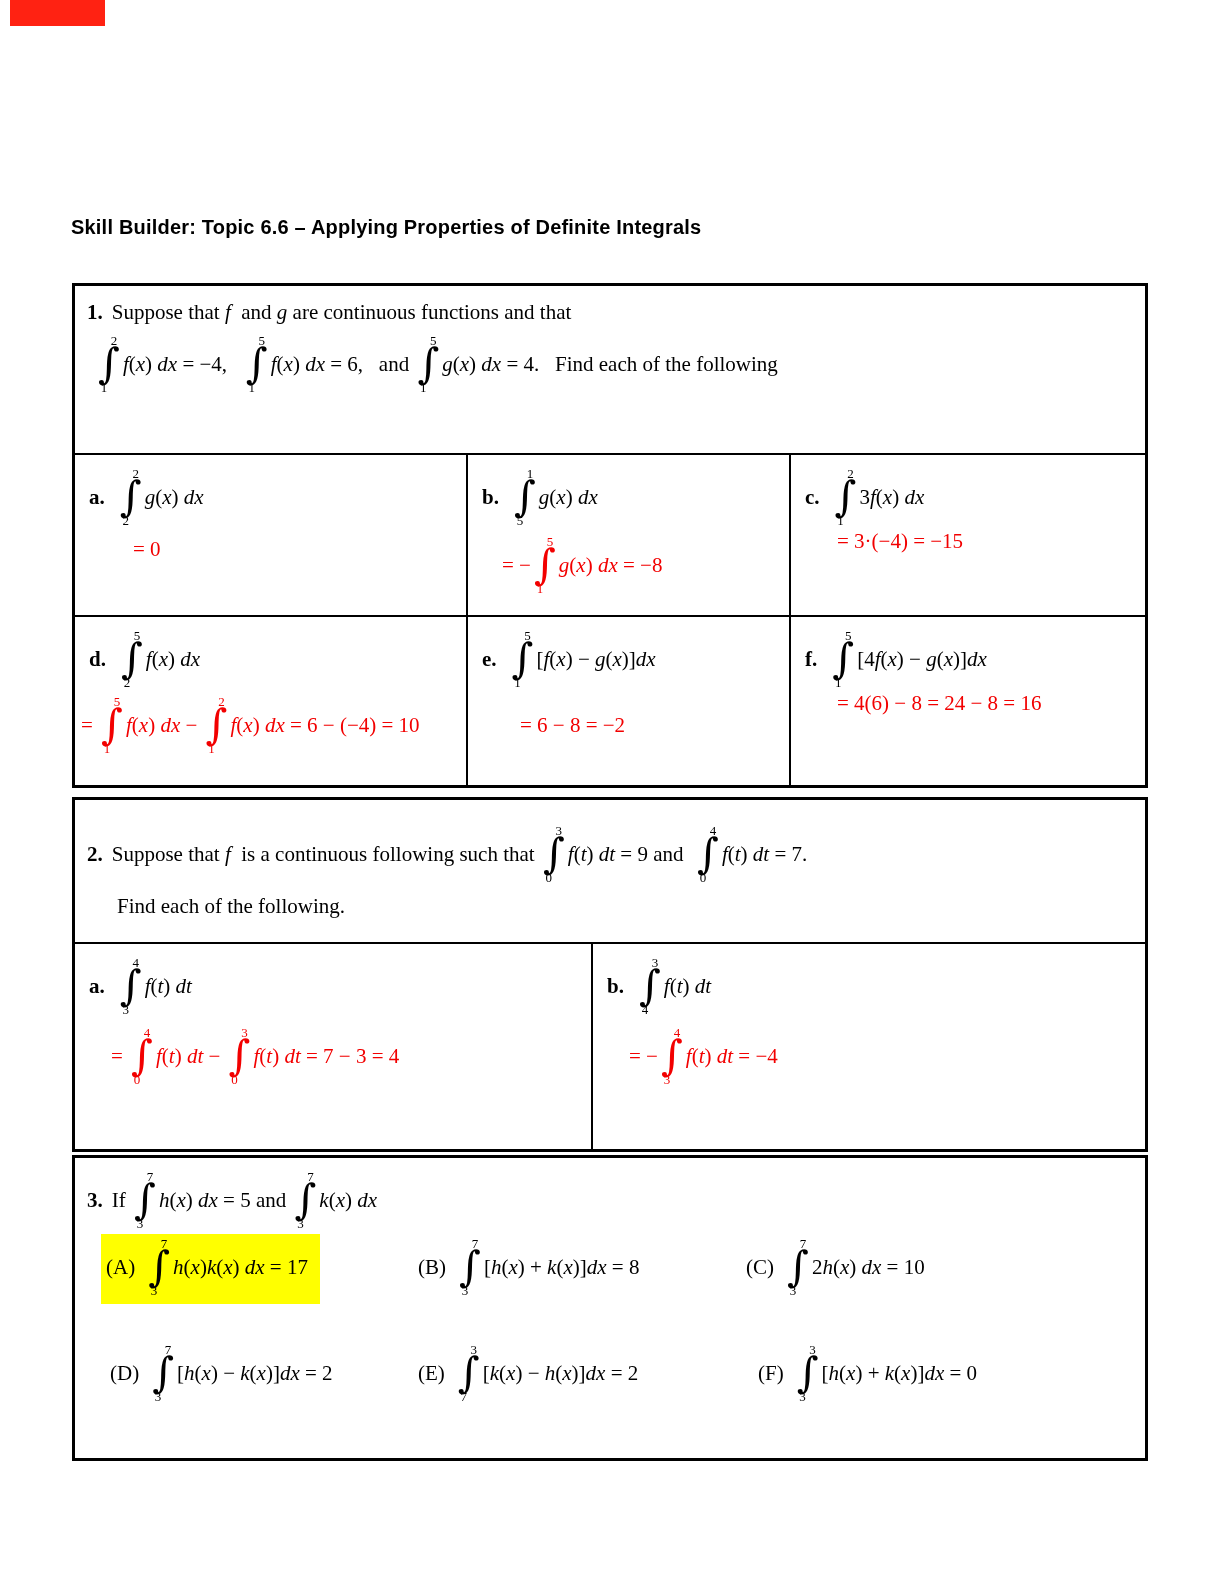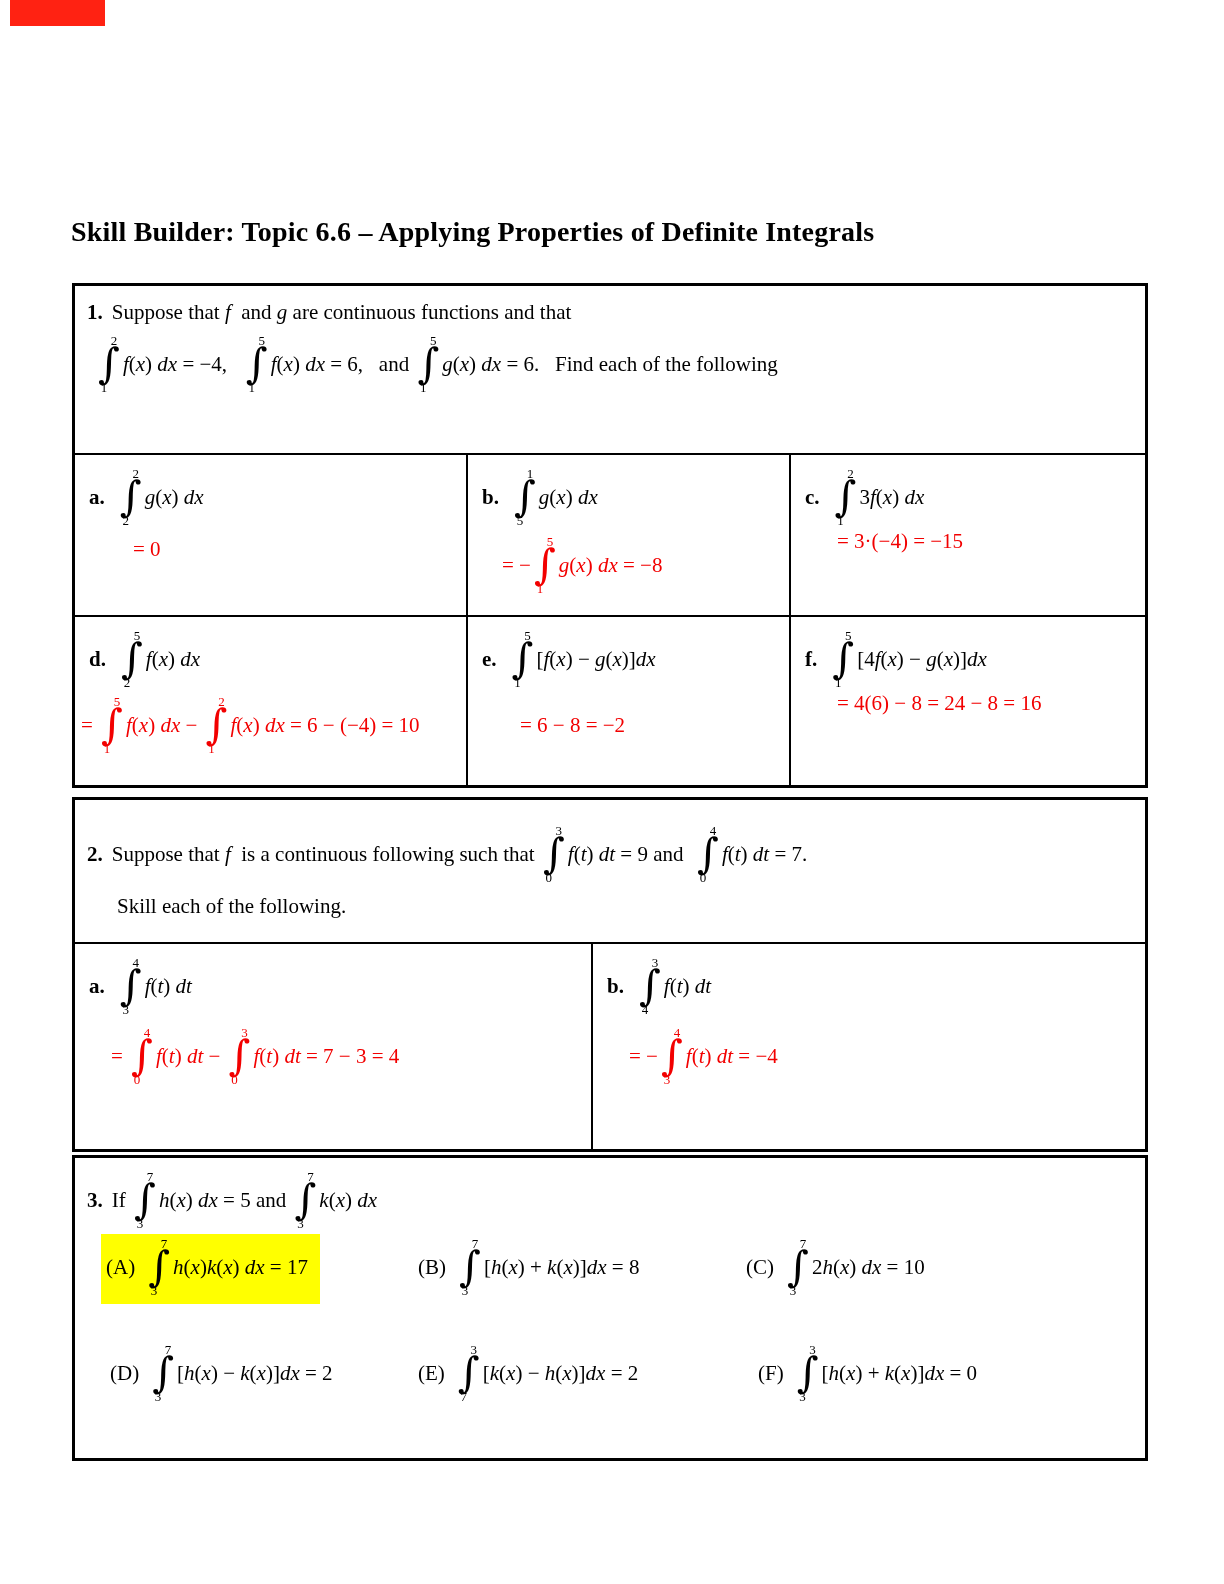--- a/index.html
+++ b/index.html
@@ -15,8 +15,8 @@
 
   .title {
     position:absolute; left:71px; top:216px;
-    font-size:28px; font-weight:bold; letter-spacing:0.2px;
-    font-family:Liberation Serif, serif;
+    font-size:20px; font-weight:bold; letter-spacing:0.2px;
+    font-family:Liberation Sans, sans-serif;
   }
 
   .box { position:absolute; left:72px; width:1076px; border:3px solid #000; background:#fff; }

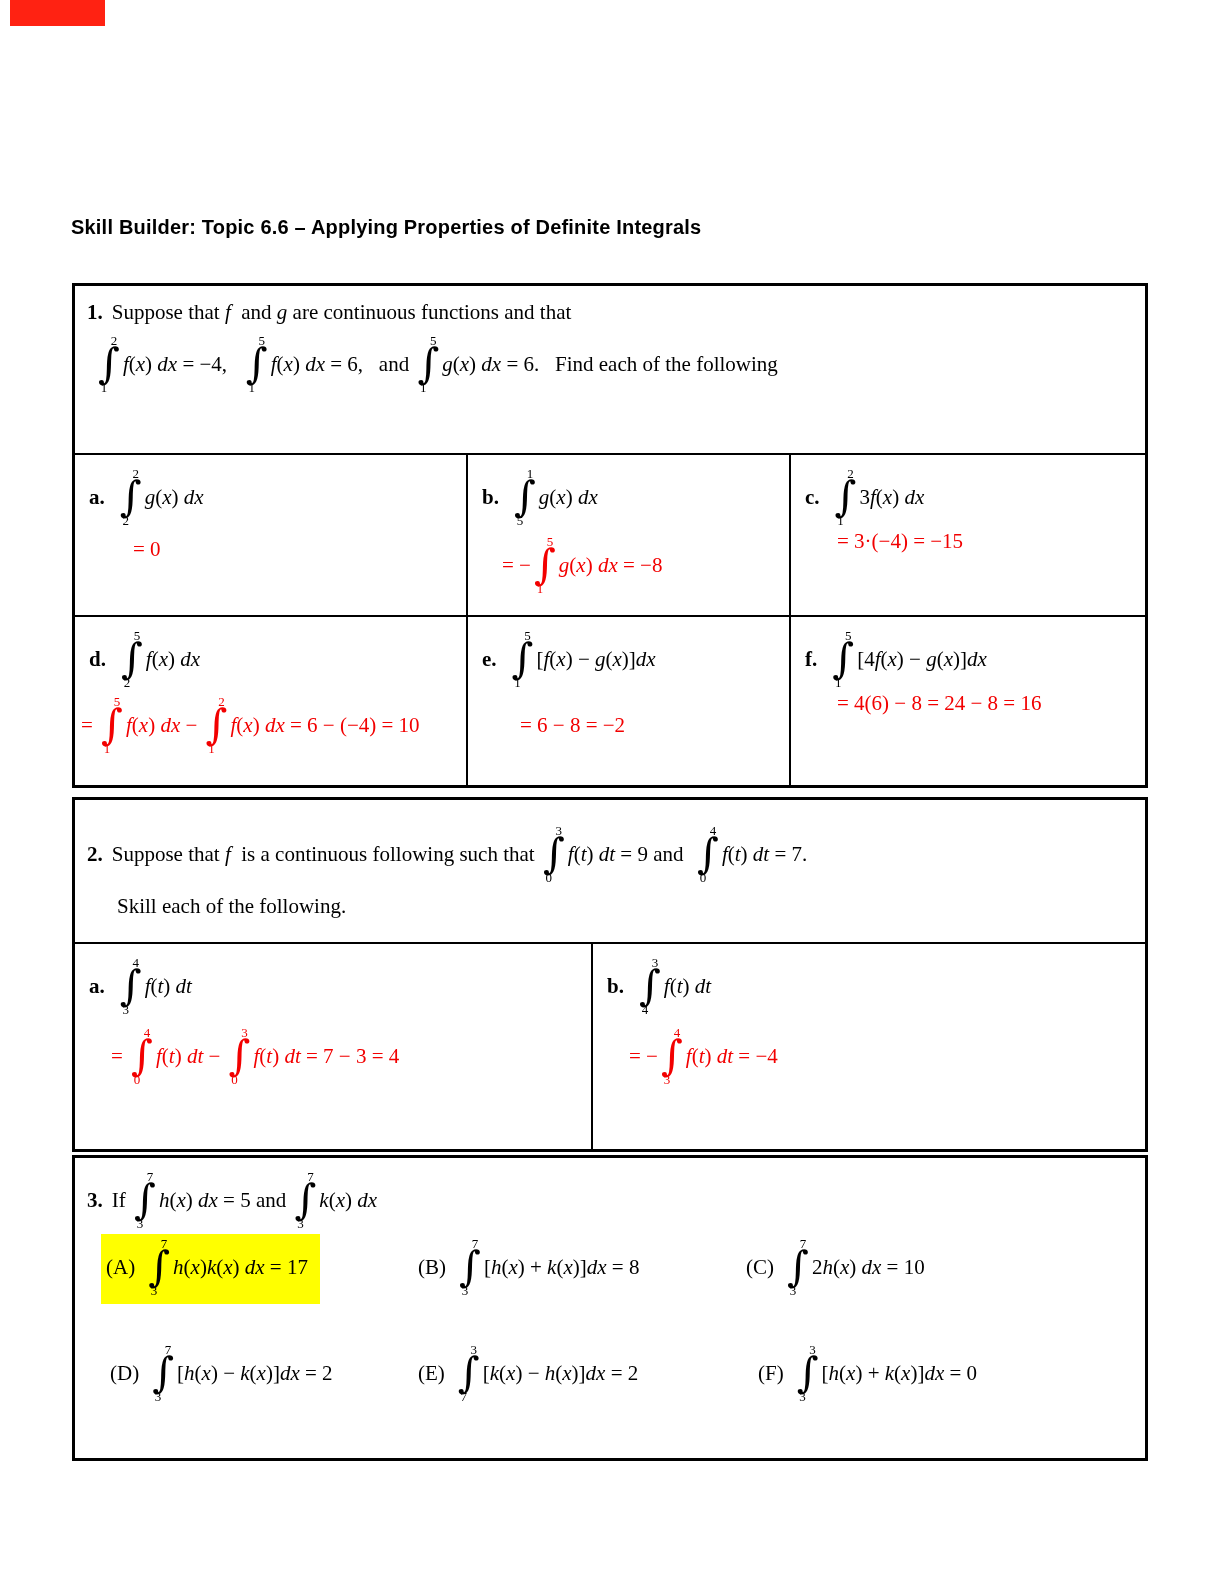--- a/index.html
+++ b/index.html
@@ -131,7 +131,7 @@
             <span class="mi">x</span>
             <span class="mt">)</span>
             <span class="mi"> dx</span>
-            <span class="mt"> = 6.   Find each of the following</span>
+            <span class="mt"> = 4.   Find each of the following</span>
           </span>
       </div>
     </div>

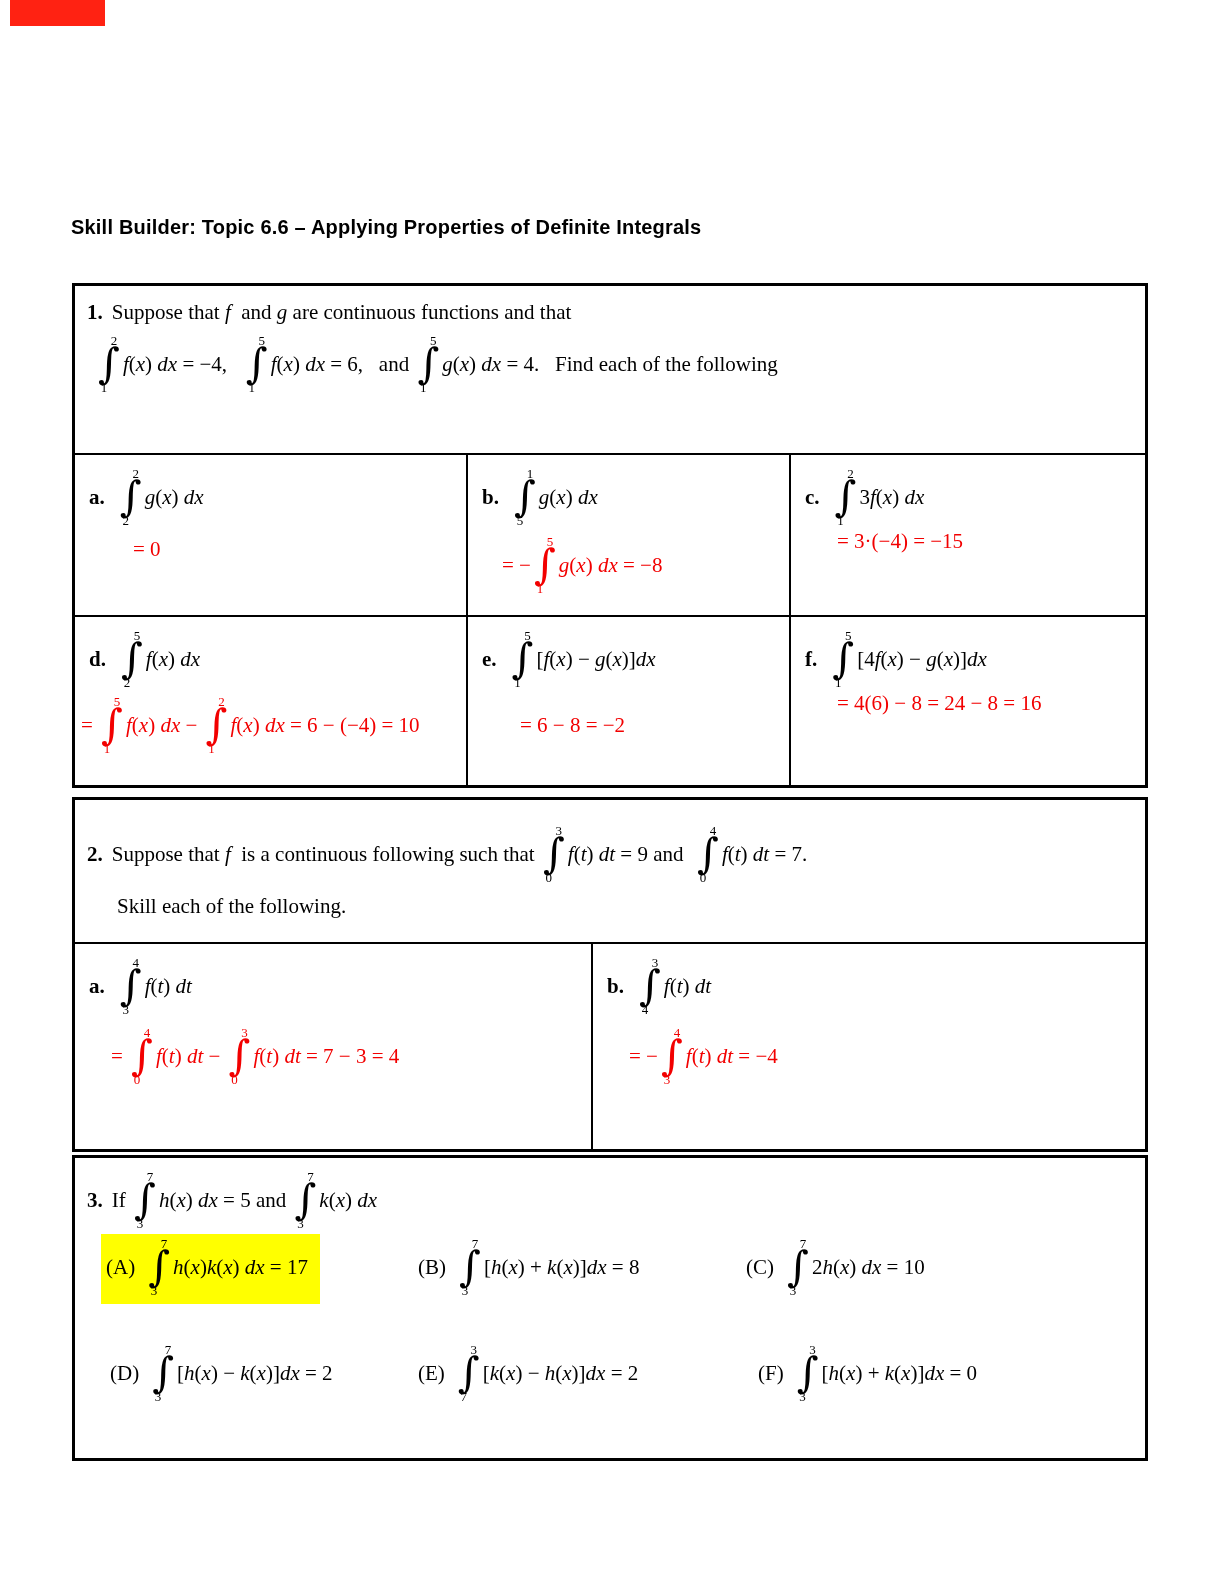--- a/index.html
+++ b/index.html
@@ -360,7 +360,7 @@
       </div>
       <div class="b2-line2">
         <span class="math">
-            <span class="mt">Skill each of the following.</span>
+            <span class="mt">Find each of the following.</span>
           </span>
       </div>
     </div>

